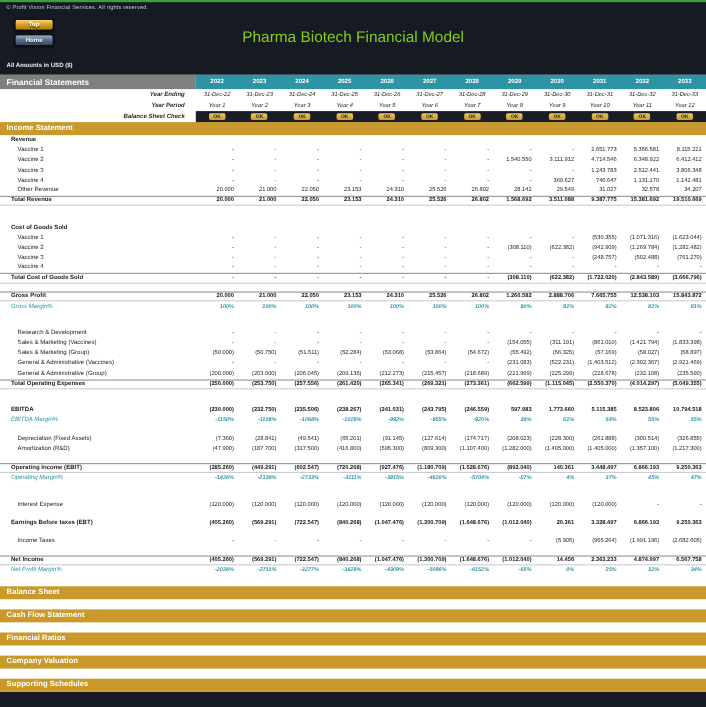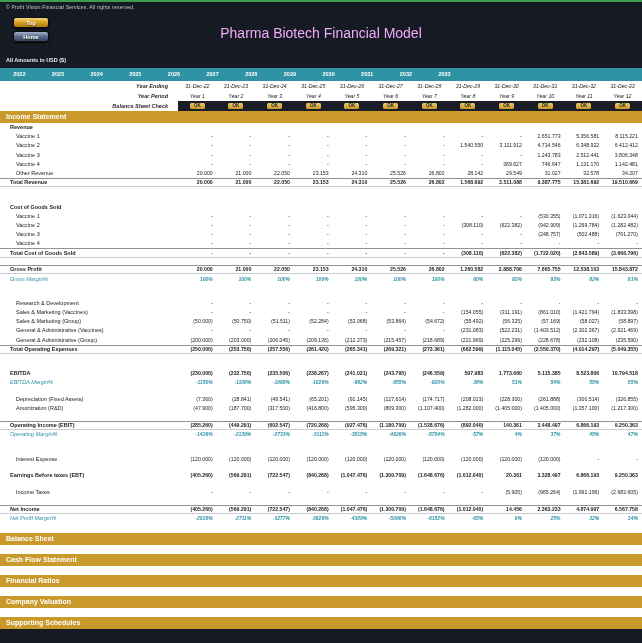--- a/index.html
+++ b/index.html
@@ -18,7 +18,7 @@
   }
   .btn-top  { top:15px; background:linear-gradient(#f7da7a, #d7a222 48%, #a97a10); }
   .btn-home { top:29px; background:linear-gradient(#a3b2c9, #5b6e8d 48%, #38465f); }
-  .title { position:absolute; top:23px; left:0; width:100%; text-align:center; font-size:14px; color:#f0abfc; }
+  .title { position:absolute; top:23px; left:0; width:100%; text-align:center; font-size:14px; color:#84cc16; }
   .amounts { position:absolute; top:55px; left:6px; font-size:5.5px; font-weight:bold; color:#e9ebef; }
 
   .sheet { position:absolute; top:66px; left:0; width:642px; background:#ffffff; }

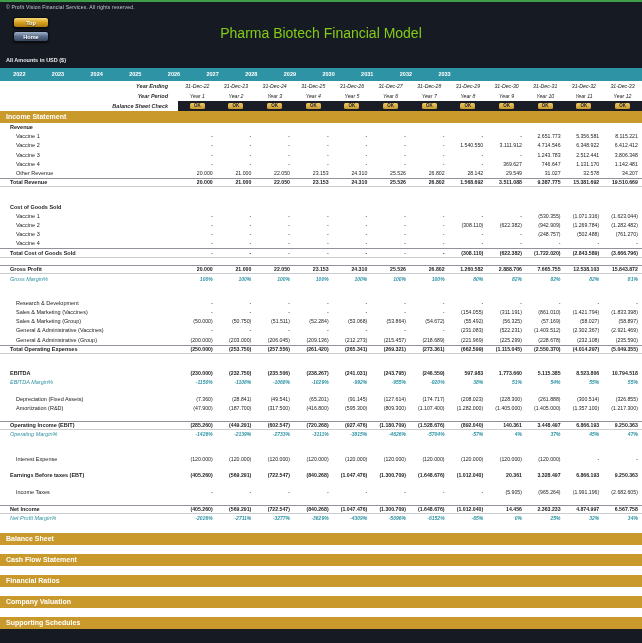--- a/index.html
+++ b/index.html
@@ -66,6 +66,7 @@
 
   <div class="sheet">
     <div class="head-row">
+      <div class="fs-banner">Financial Statements</div>
       <div class="year-strip">
           <div class="year-cell">2022</div>
           <div class="year-cell">2023</div>

